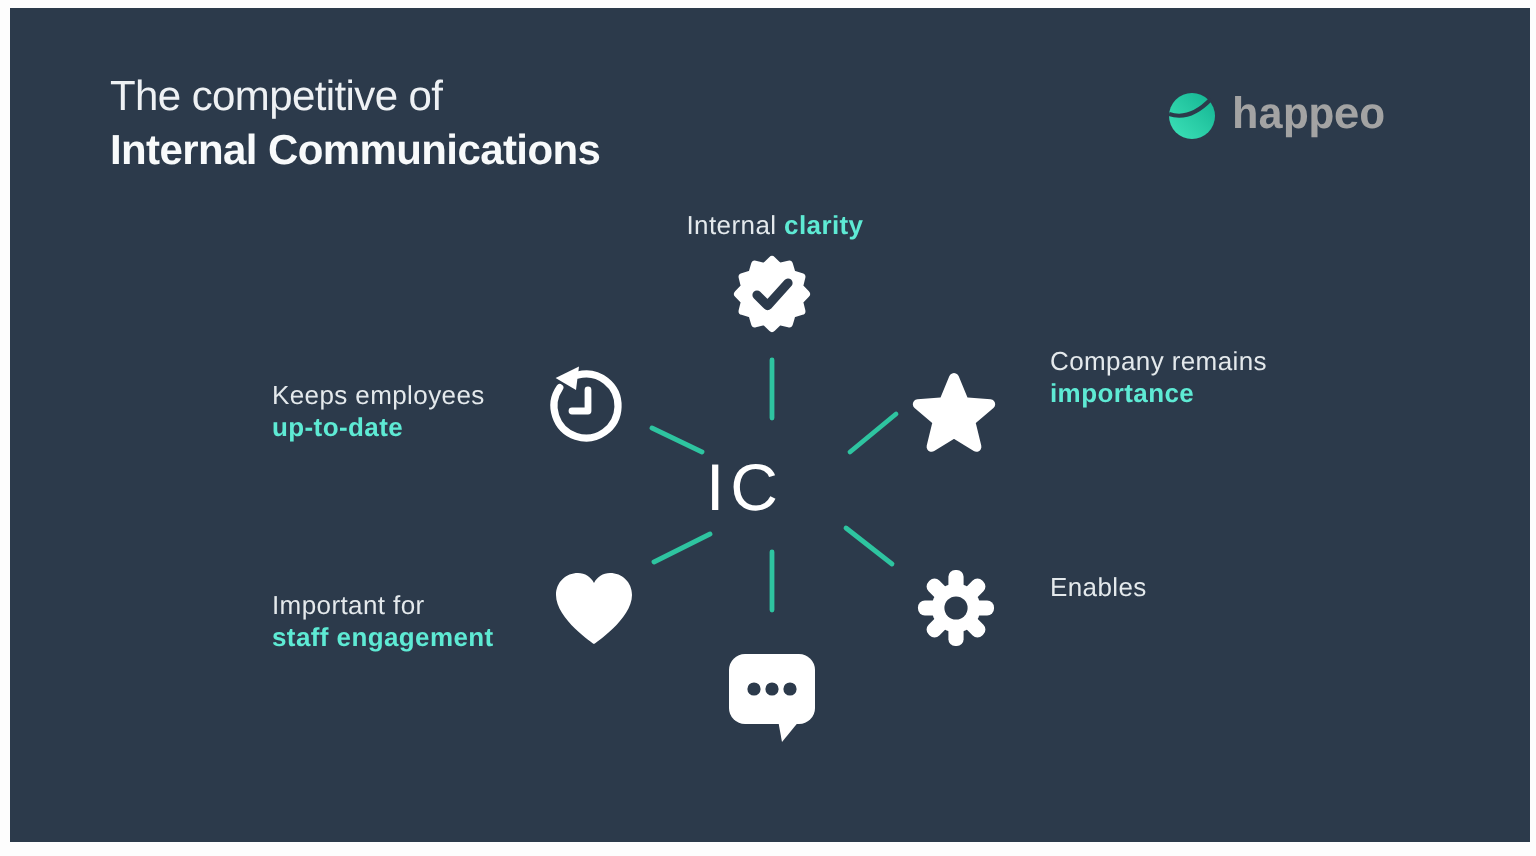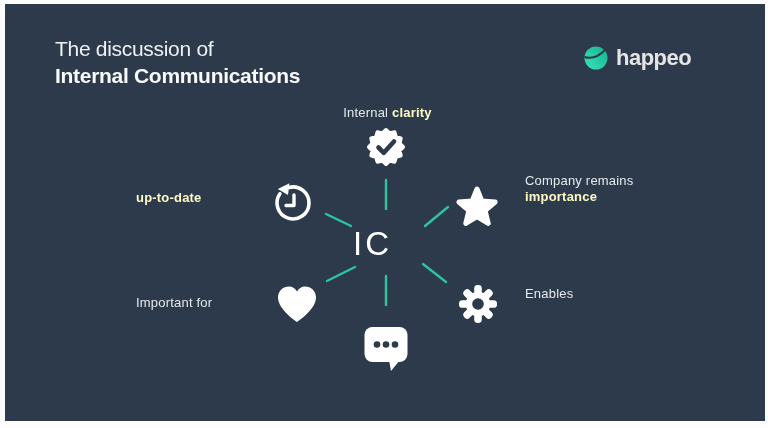--- a/index.html
+++ b/index.html
@@ -48,7 +48,7 @@
 <div class="slide">
 
   <div class="abs title">
-    <div class="t1">The discussion of</div>
+    <div class="t1">The competitive of</div>
     <div class="t2">Internal Communications</div>
   </div>
 

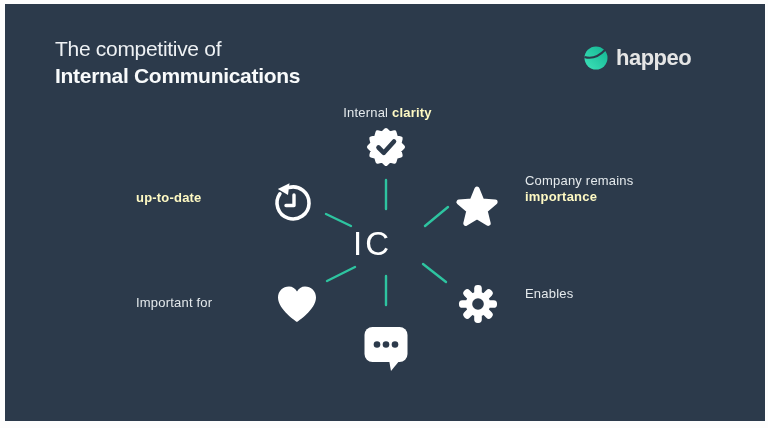--- a/index.html
+++ b/index.html
@@ -19,7 +19,7 @@
   .title .t2{font-weight:700;color:#f8fafb;}
   
   .logo{left:578px;top:41px;display:flex;align-items:center;gap:7px;}
-  .logo-text{color:#e5e5e5;font-weight:700;font-size:22px;letter-spacing:-0.5px;}
+  .logo-text{color:#a3a3a3;font-weight:700;font-size:22px;letter-spacing:-0.5px;font-family:Liberation Mono, monospace;}
   
   .hub{left:348px;top:221px;width:70px;text-align:left;color:#ffffff;
        font-size:33px;font-weight:400;letter-spacing:3px;}

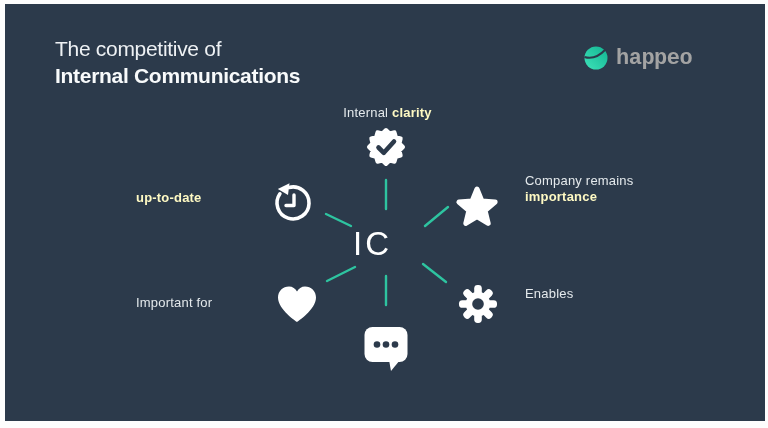--- a/index.html
+++ b/index.html
@@ -27,7 +27,7 @@
   .spokes{left:300px;top:160px;}
   
   .label{font-size:13px;line-height:15.5px;letter-spacing:0.2px;color:#e4e9ec;}
-  .label b{font-weight:700;color:#fef9c3;}
+  .label b{font-weight:700;color:#5eead4;}
   .lbl-clarity{left:310px;top:101px;width:145px;text-align:center;}
   .lbl-competitive{left:520px;top:169px;}
   .lbl-culture{left:520px;top:282px;}

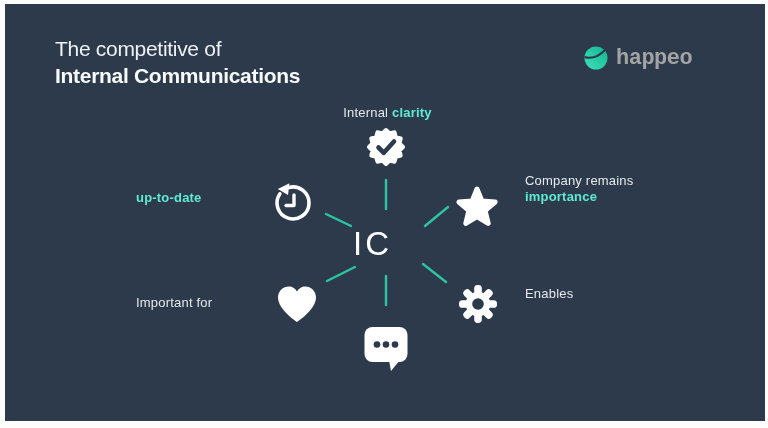--- a/index.html
+++ b/index.html
@@ -141,6 +141,7 @@
   </div>
 
   <div class="abs label lbl-uptodate">
+    <div>Keeps employees</div>
     <b>up-to-date</b>
   </div>
 

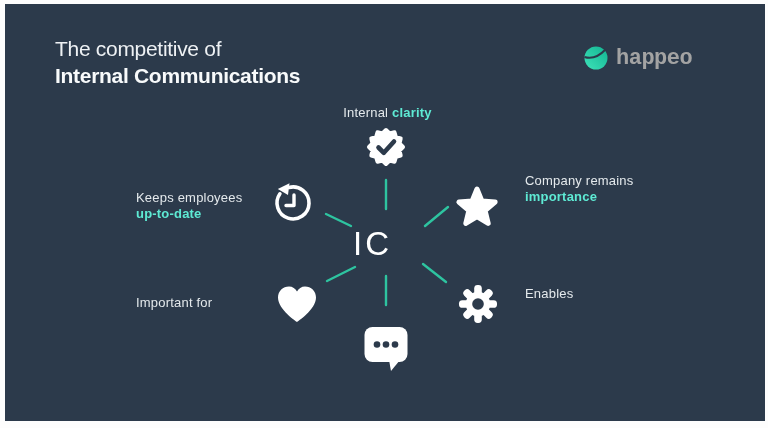--- a/index.html
+++ b/index.html
@@ -138,6 +138,7 @@
 
   <div class="abs label lbl-engagement">
     <div>Important for</div>
+    <b>staff engagement</b>
   </div>
 
   <div class="abs label lbl-uptodate">

